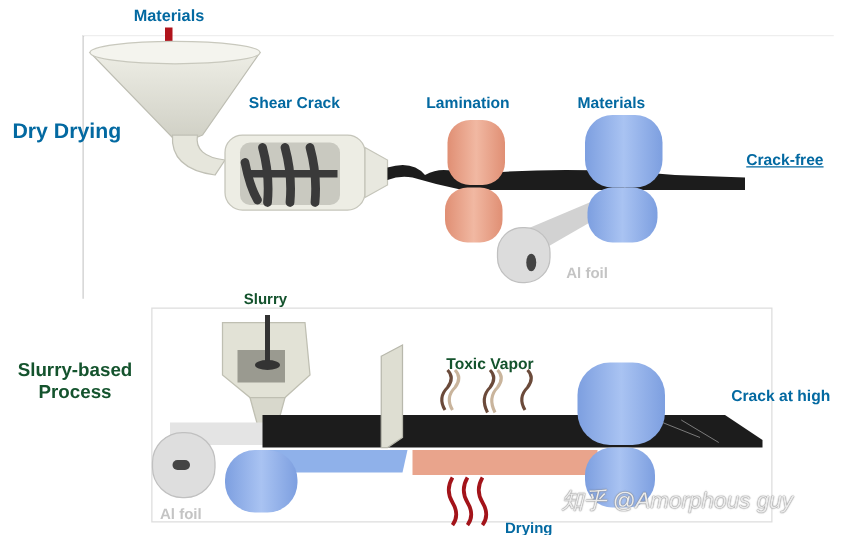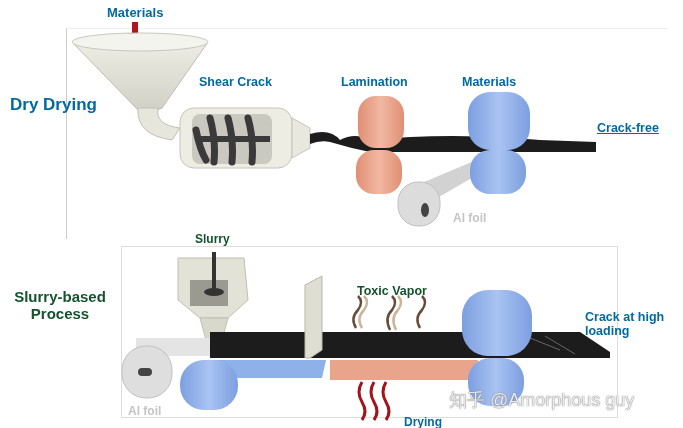--- a/index.html
+++ b/index.html
@@ -137,7 +137,6 @@
 <div class="lbl red" style="left:404px;top:415px;font-size:12px;">Drying</div>
 <div class="lbl red" style="left:585px;top:310px;font-size:12.5px;width:85px;">
   <div>Crack at high</div>
-  <div>loading</div>
 </div>
 <div class="lbl" style="left:128px;top:404px;font-size:12px;color:#c4c4c4;">Al foil</div>
 

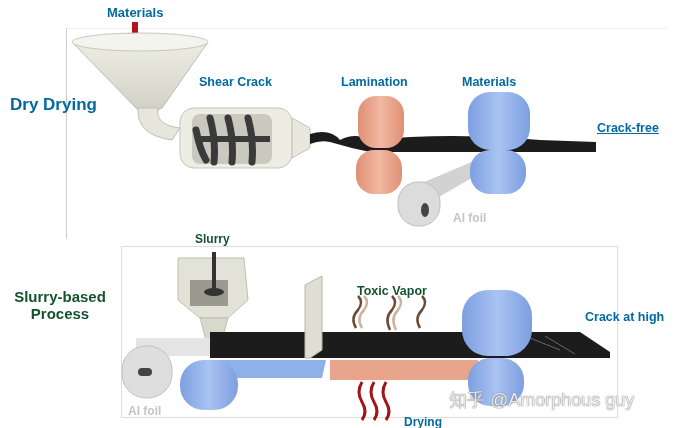--- a/index.html
+++ b/index.html
@@ -140,6 +140,6 @@
 </div>
 <div class="lbl" style="left:128px;top:404px;font-size:12px;color:#c4c4c4;">Al foil</div>
 
-<div class="lbl" style="left:449px;top:388px;font-size:18px;font-weight:normal;color:rgba(255,255,255,0.85);text-shadow:0 0 1px #777,0 0 1px #777;">知乎 @Amorphous guy</div>
+<div class="lbl" style="left:449px;top:388px;font-size:18px;font-weight:normal;color:rgba(255,255,255,0.85);text-shadow:0 0 1px #777,0 0 1px #777;font-style:italic;">知乎 @Amorphous guy</div>
 
 </body></html>

